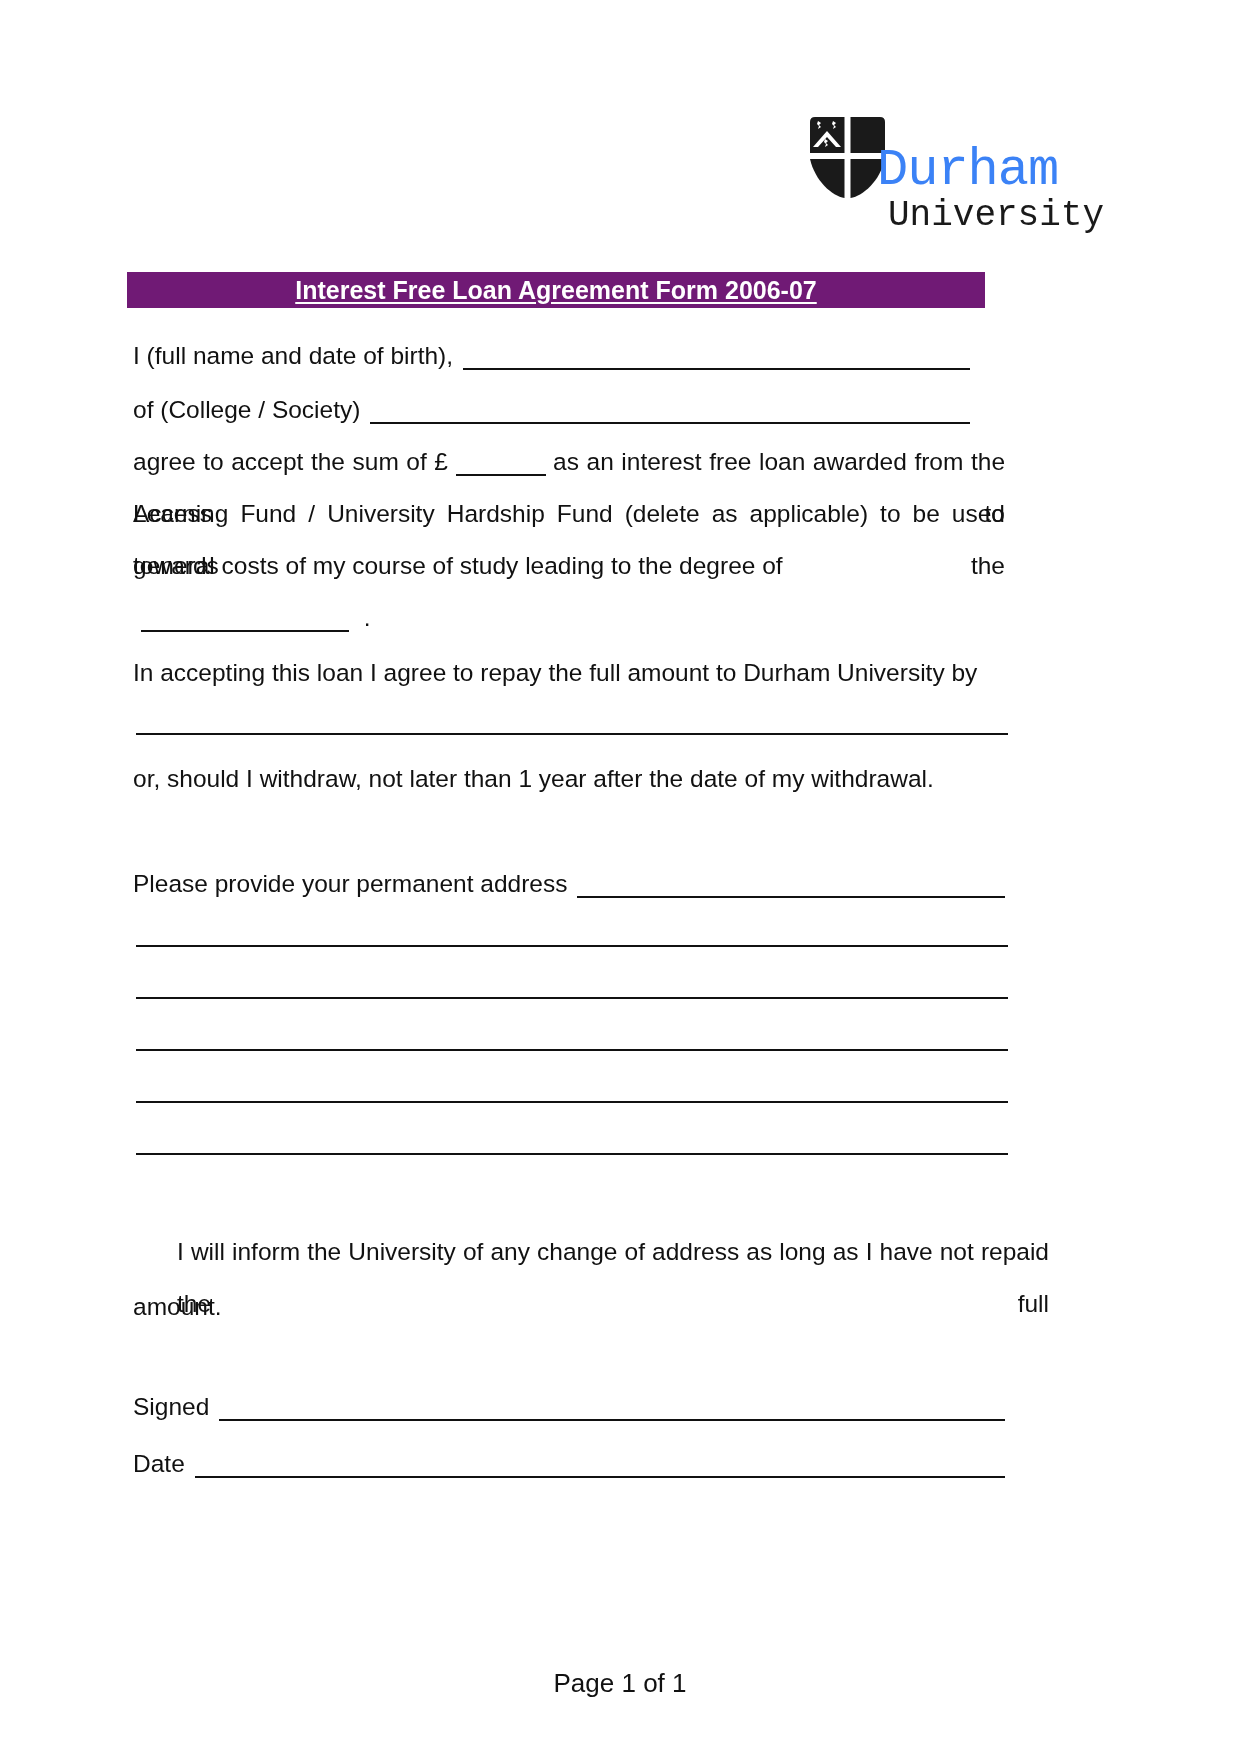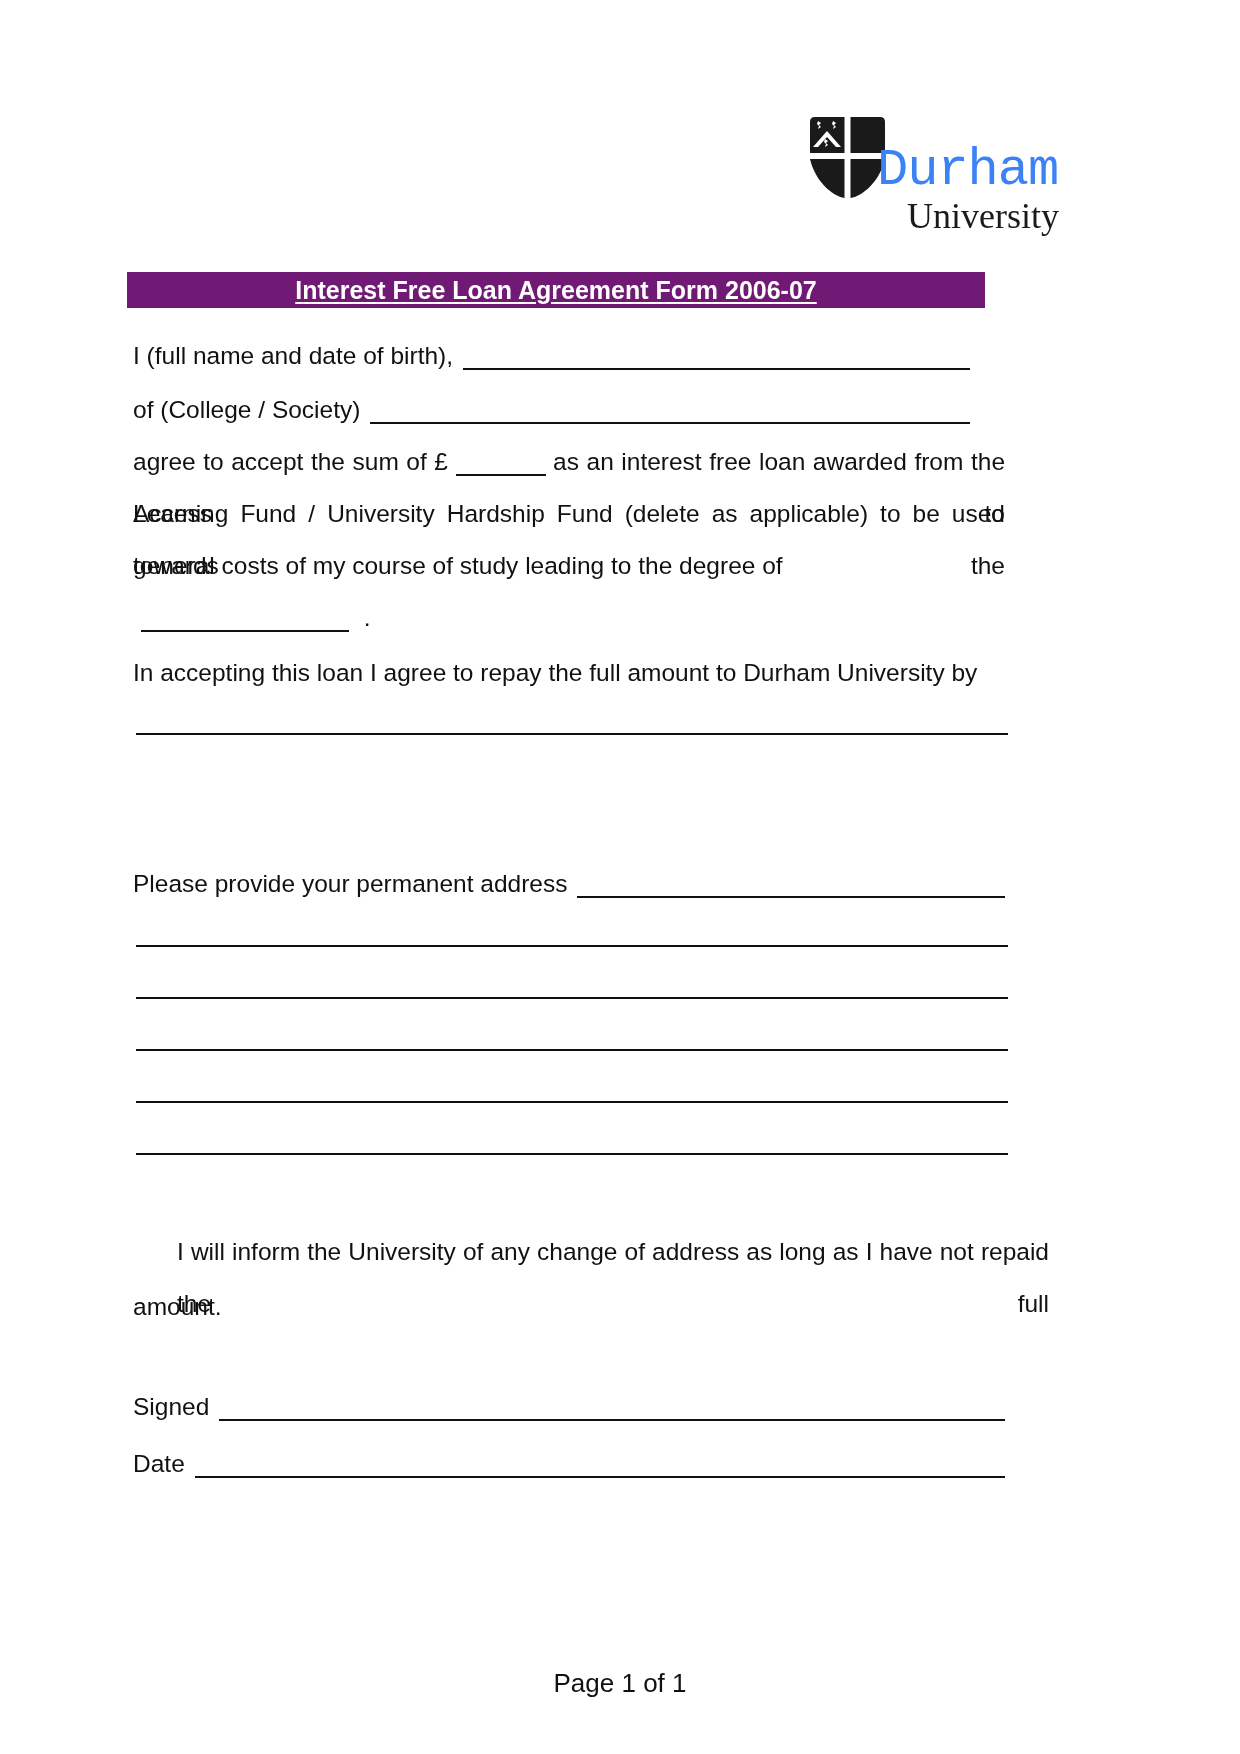--- a/index.html
+++ b/index.html
@@ -22,8 +22,8 @@
   }
   .logo-subname {
     position:absolute; left:78px; top:80px;
-    font-family:Liberation Serif, serif;
-    font-size:36px; line-height:38px; color:#1a1a1a; letter-spacing:0px;margin-left:19px;
+    font-family:Liberation Mono, monospace;
+    font-size:36px; line-height:38px; color:#1a1a1a; letter-spacing:0px;
   }
 
   

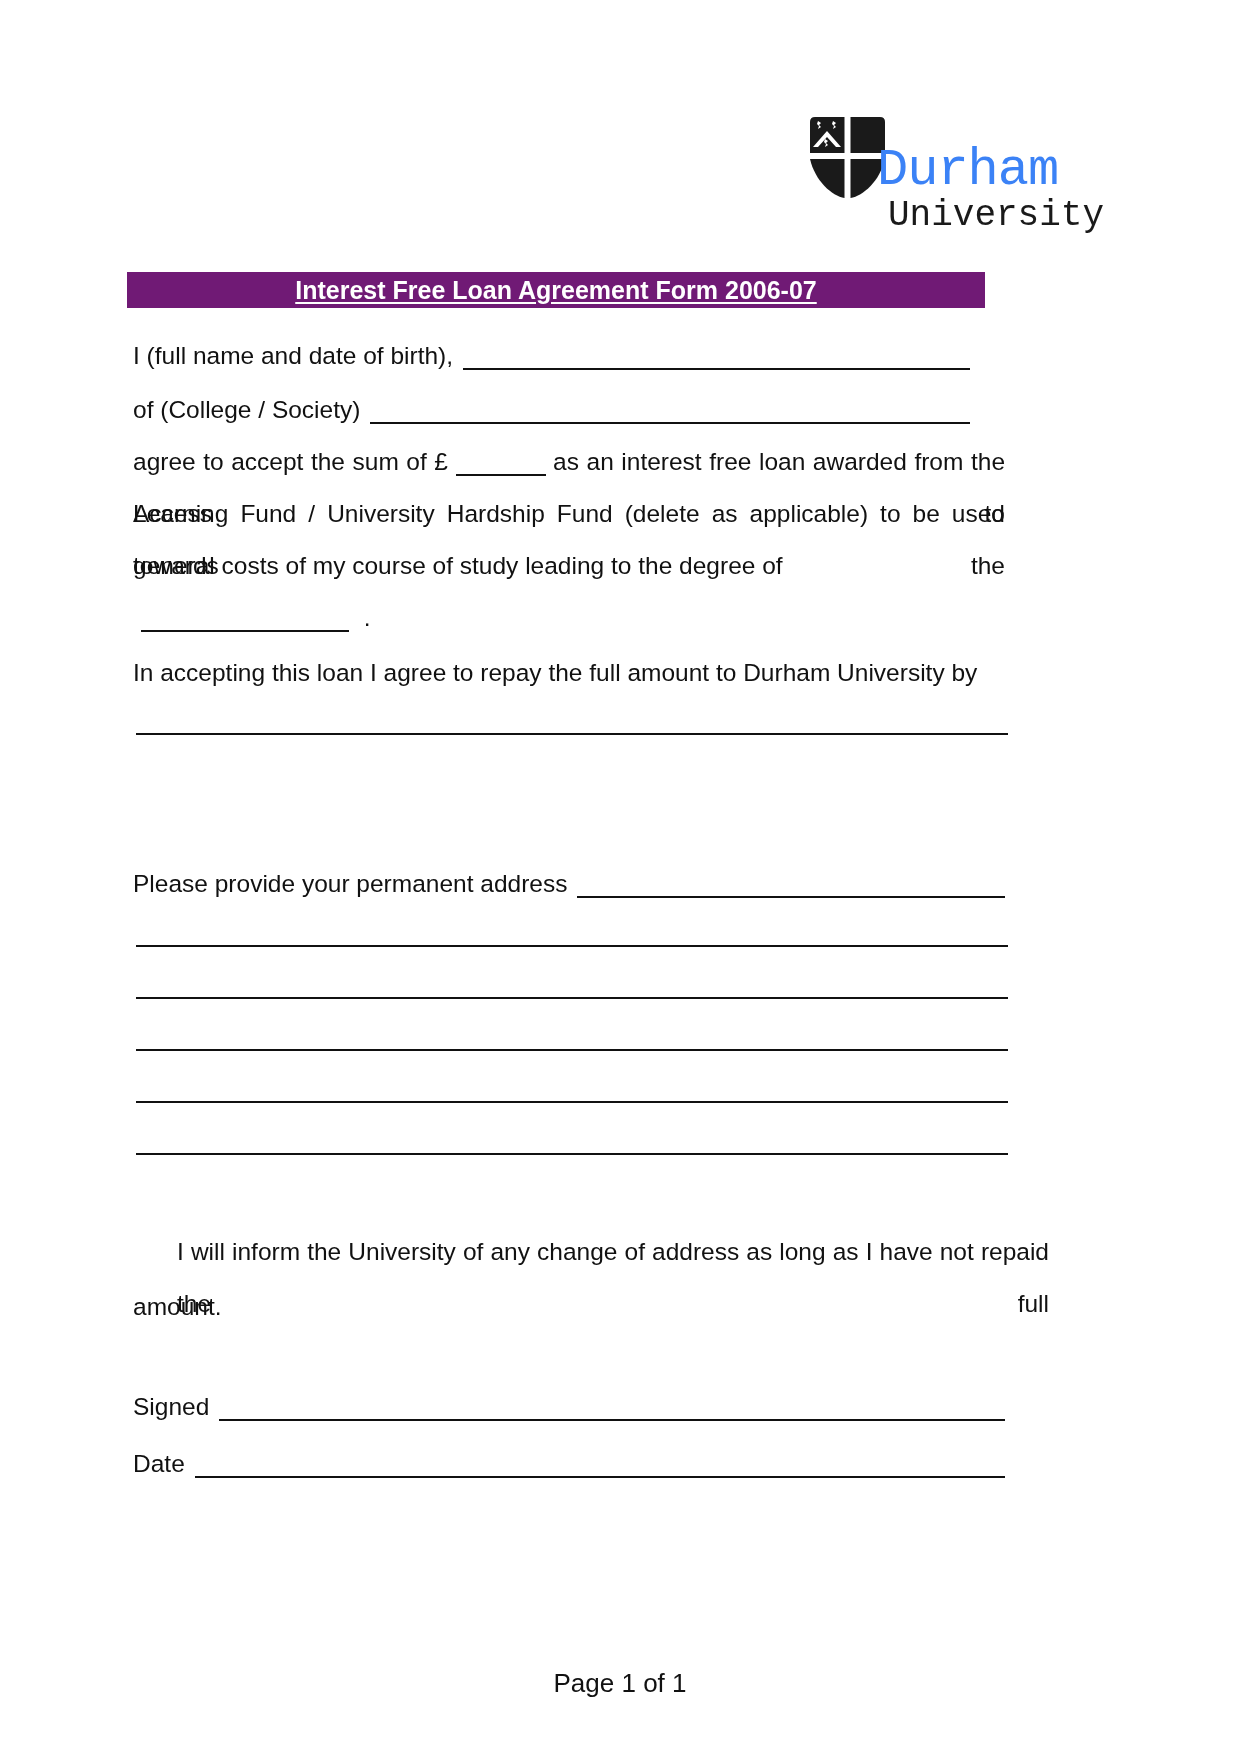--- a/index.html
+++ b/index.html
@@ -132,6 +132,7 @@
 
   <div class="hr-blank" style="top:733px;"></div>
 
+  <div class="nline" style="top:753px;">or, should I withdraw, not later than 1 year after the date of my withdrawal.</div>
 
   <div class="row" style="top:858px; width:872px;">
     <span>Please provide your permanent address</span>

